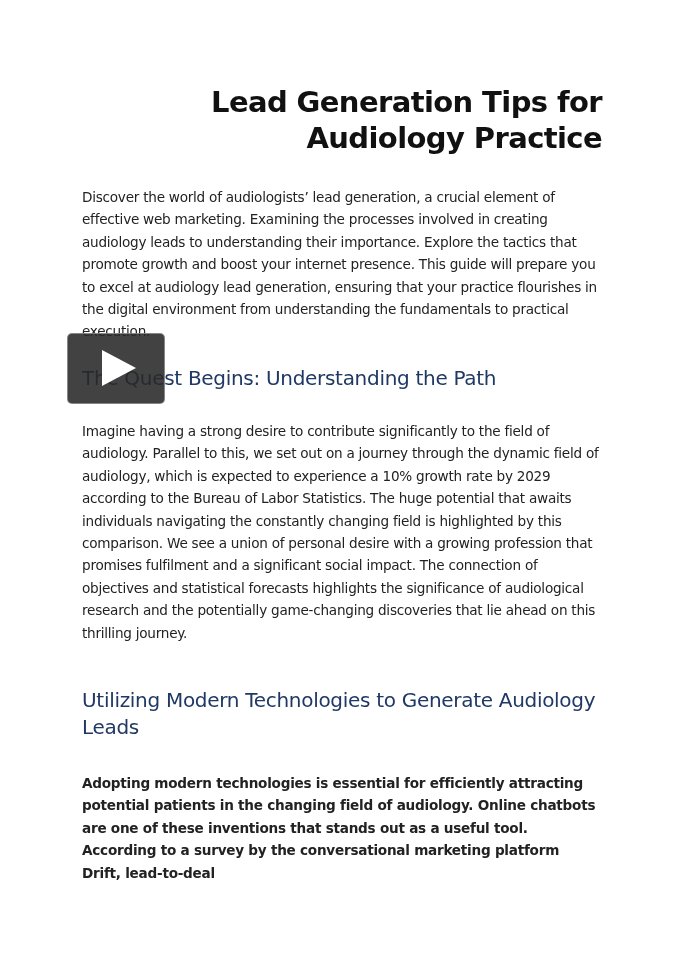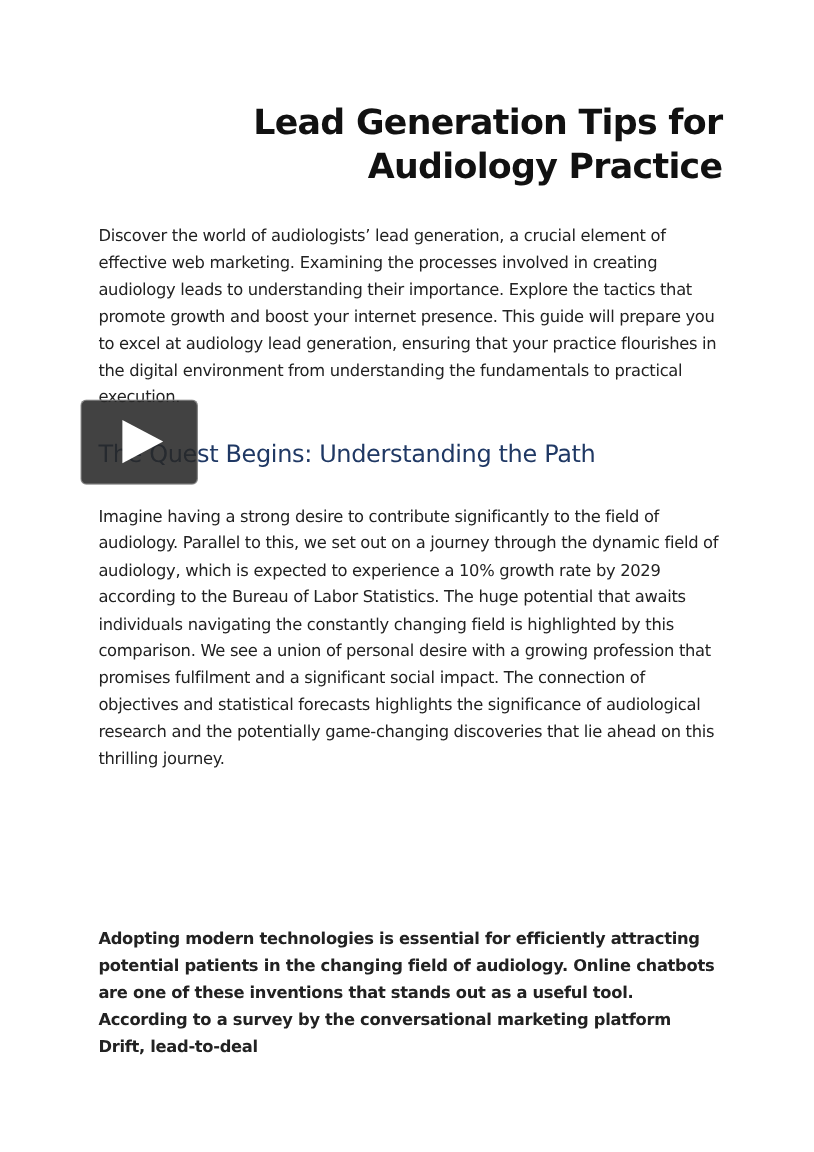--- a/index.html
+++ b/index.html
@@ -40,6 +40,7 @@
 
   <p class="para" style="top:420px;">Imagine having a strong desire to contribute significantly to the field of audiology. Parallel to this, we set out on a journey through the dynamic field of audiology, which is expected to experience a 10% growth rate by 2029 according to the Bureau of Labor Statistics. The huge potential that awaits individuals navigating the constantly changing field is highlighted by this comparison. We see a union of personal desire with a growing profession that promises fulfilment and a significant social impact. The connection of objectives and statistical forecasts highlights the significance of audiological research and the potentially game-changing discoveries that lie ahead on this thrilling journey.</p>
 
+  <h2 class="heading" style="top:687px;">Utilizing Modern Technologies to Generate Audiology Leads</h2>
 
   <p class="para" style="top:772px;font-weight:bold;">Adopting modern technologies is essential for efficiently attracting potential patients in the changing field of audiology. Online chatbots are one of these inventions that stands out as a useful tool. According to a survey by the conversational marketing platform Drift, lead-to-deal</p>
 

